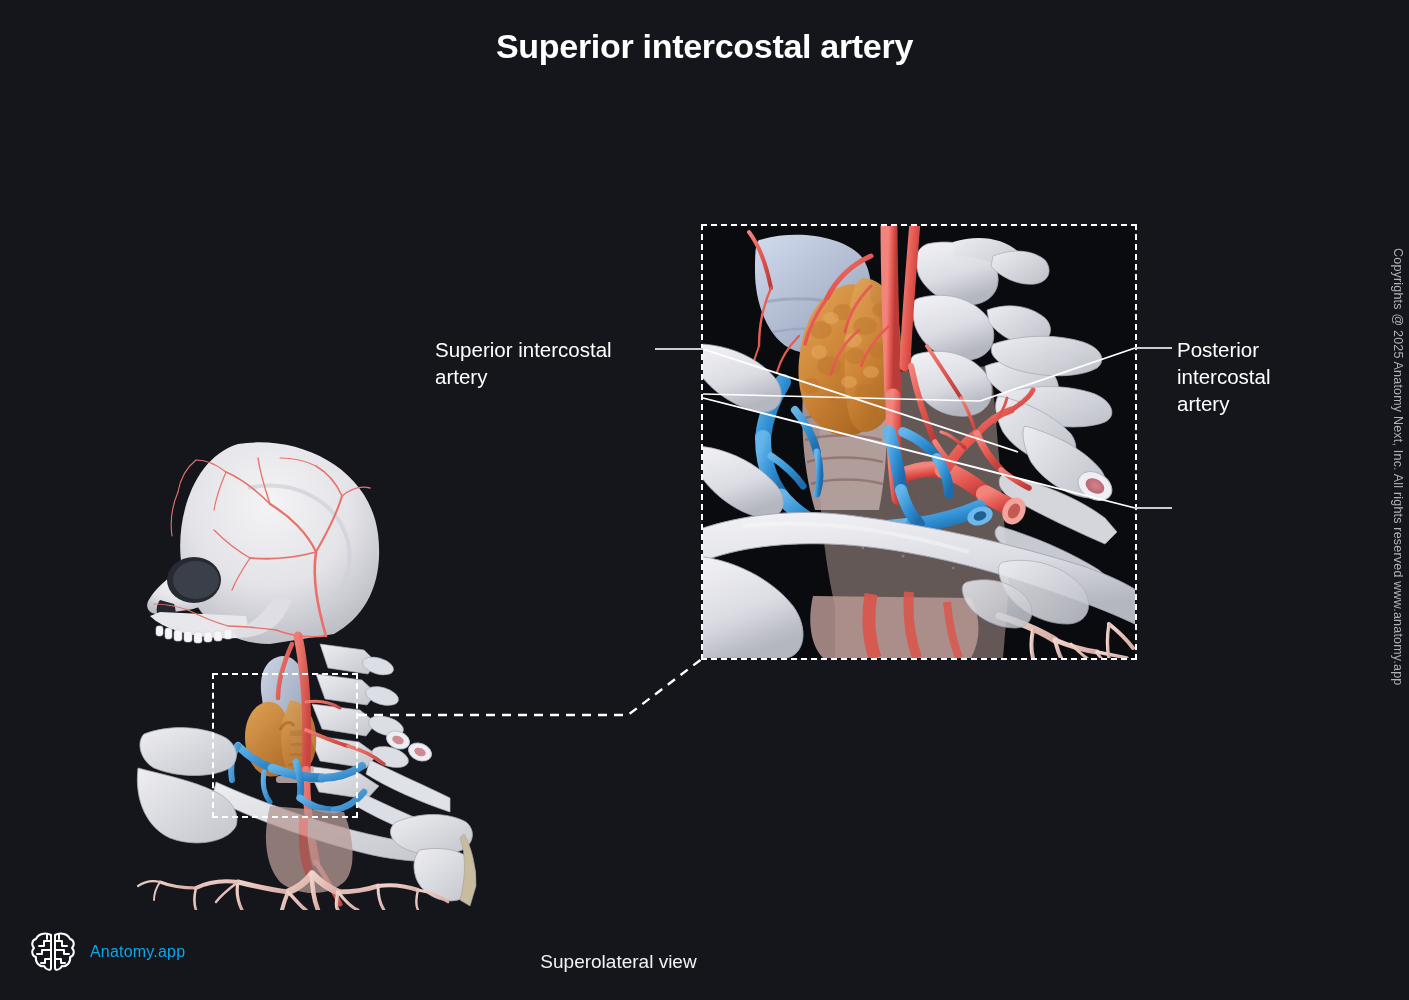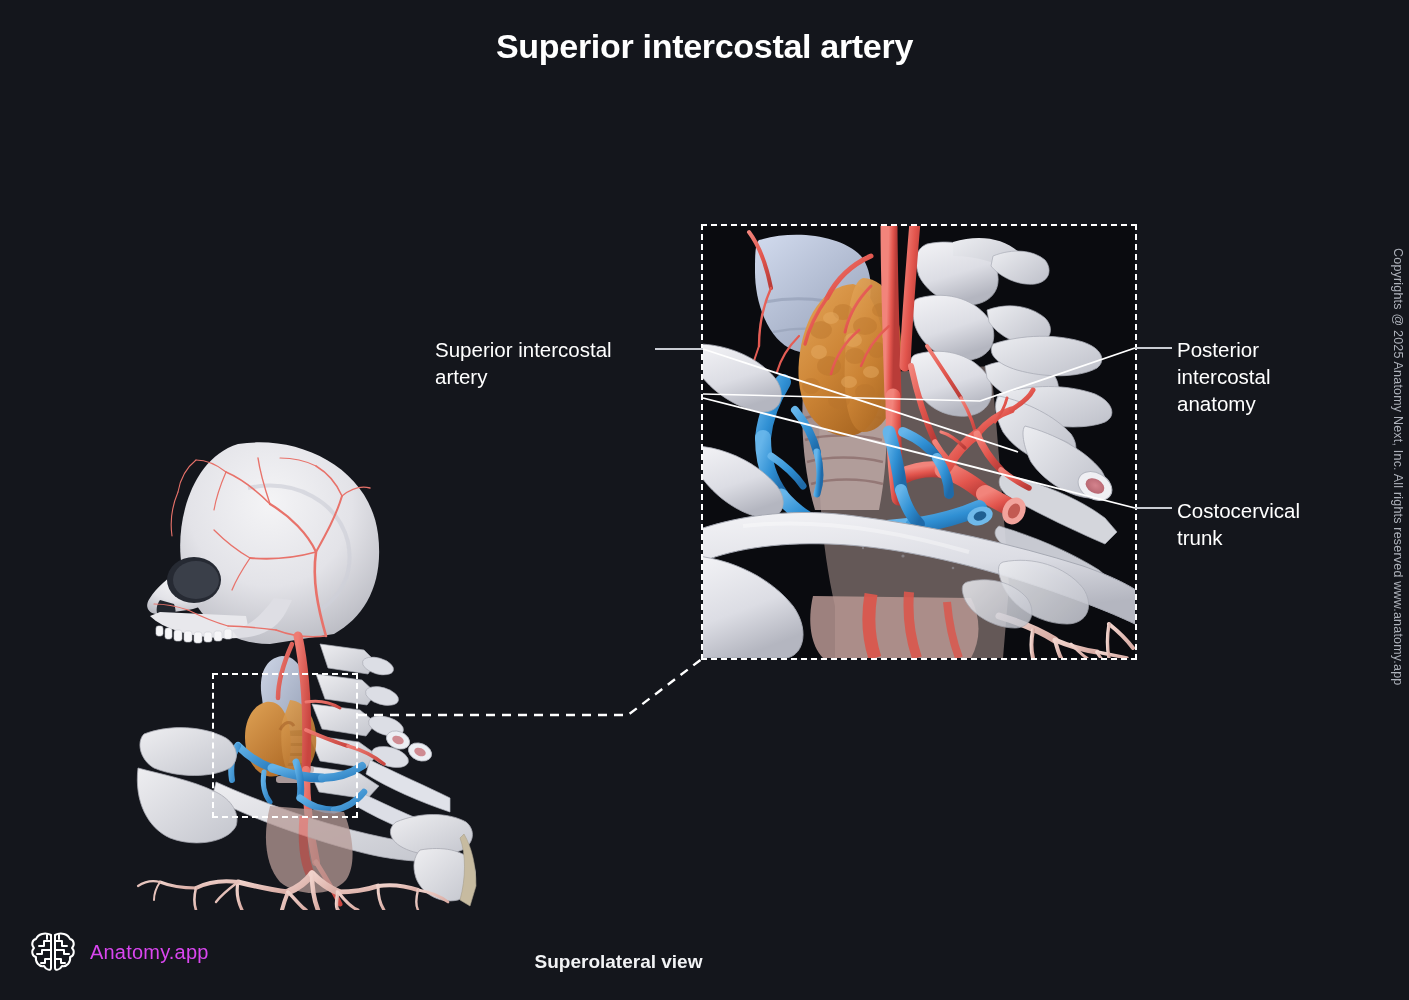--- a/index.html
+++ b/index.html
@@ -631,7 +631,7 @@
 
   <div class="label" id="label-posterior-intercostal">Posterior
 intercostal
-anatomy</div>
+artery</div>
 
   <div class="label" id="label-costocervical">Costocervical
 trunk</div>

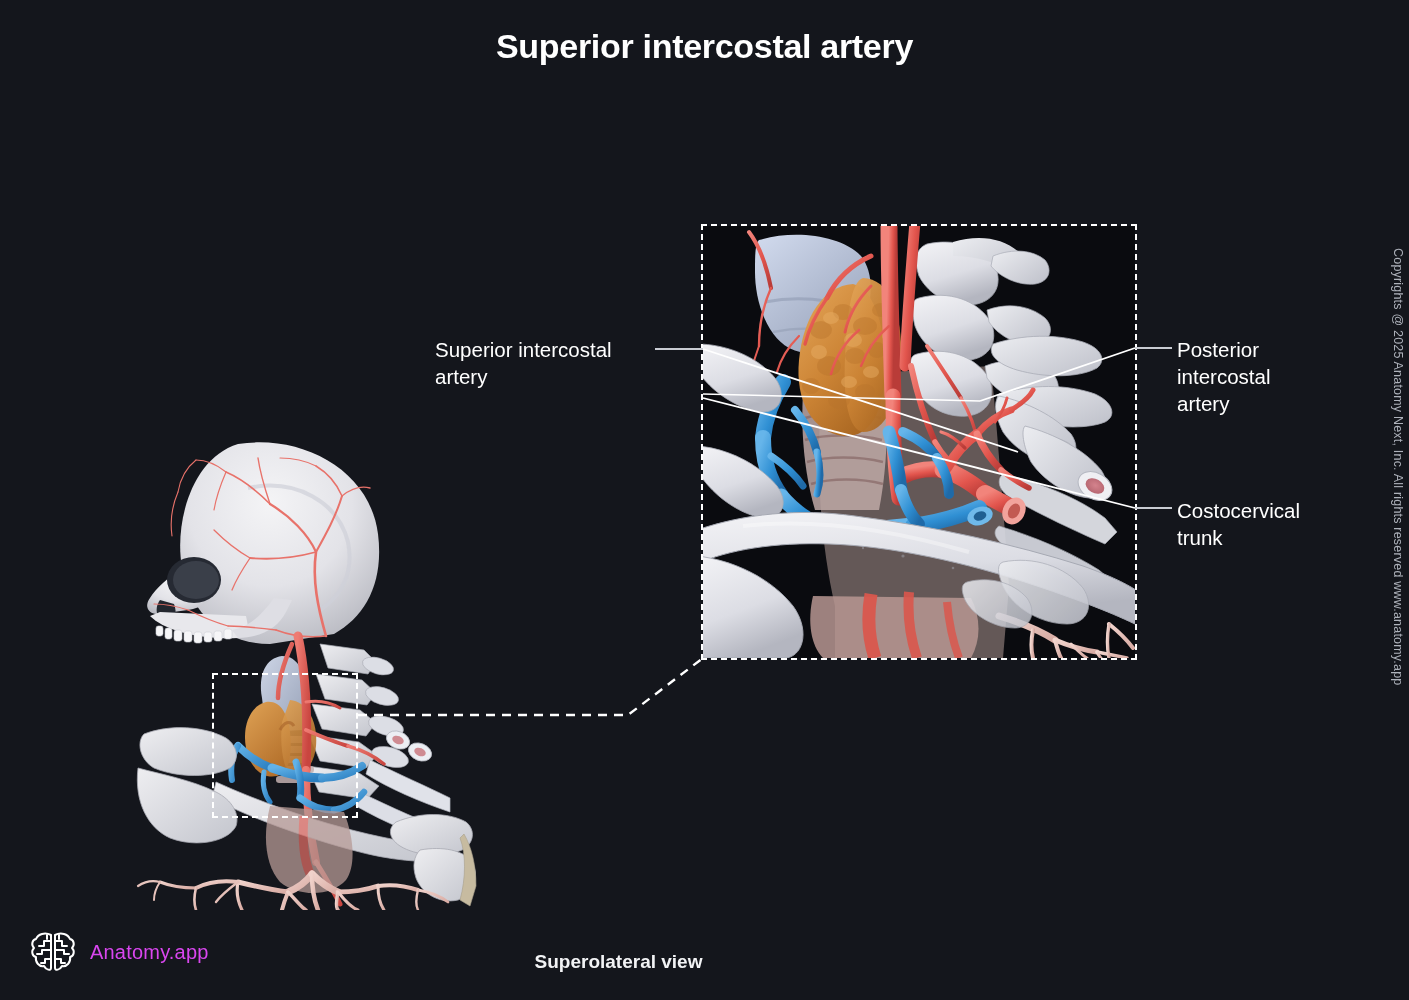--- a/index.html
+++ b/index.html
@@ -633,8 +633,6 @@
 intercostal
 artery</div>
 
-  <div class="label" id="label-costocervical">Costocervical
-trunk</div>
 
   <div id="copyright">Copyrights @ 2025 Anatomy Next, Inc. All rights reserved www.anatomy.app</div>
 

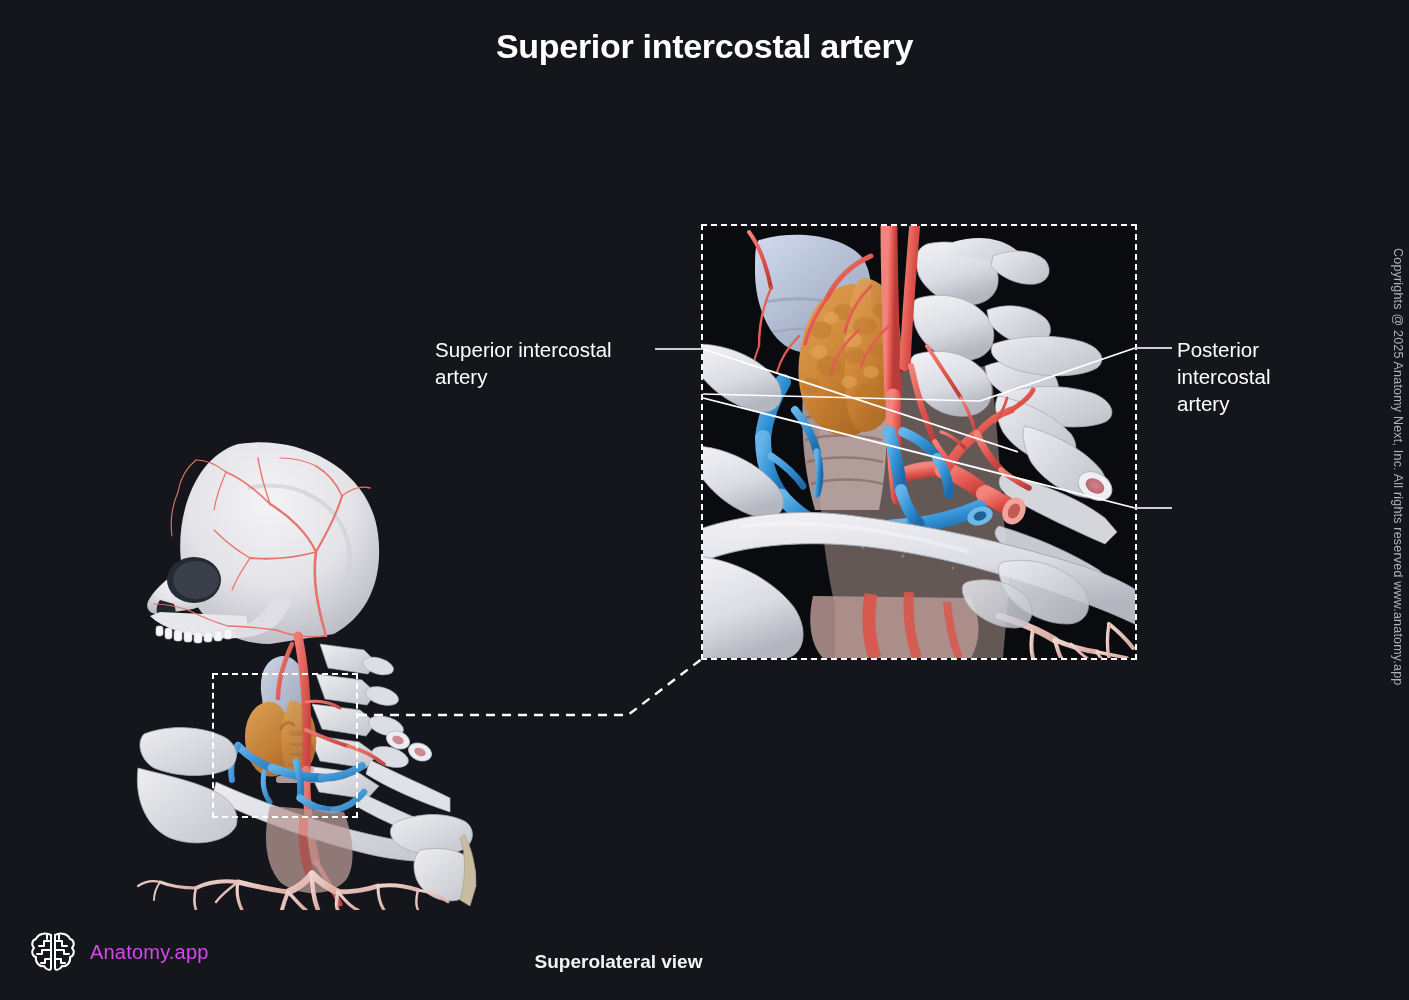--- a/index.html
+++ b/index.html
@@ -50,8 +50,8 @@
     gap: 14px;
   }
   #brand-name {
-    color: #d946ef;
-    font-size: 20px;
+    color: #0ea5e9;
+    font-size: 16px;
     letter-spacing: 0.2px;
   }
 

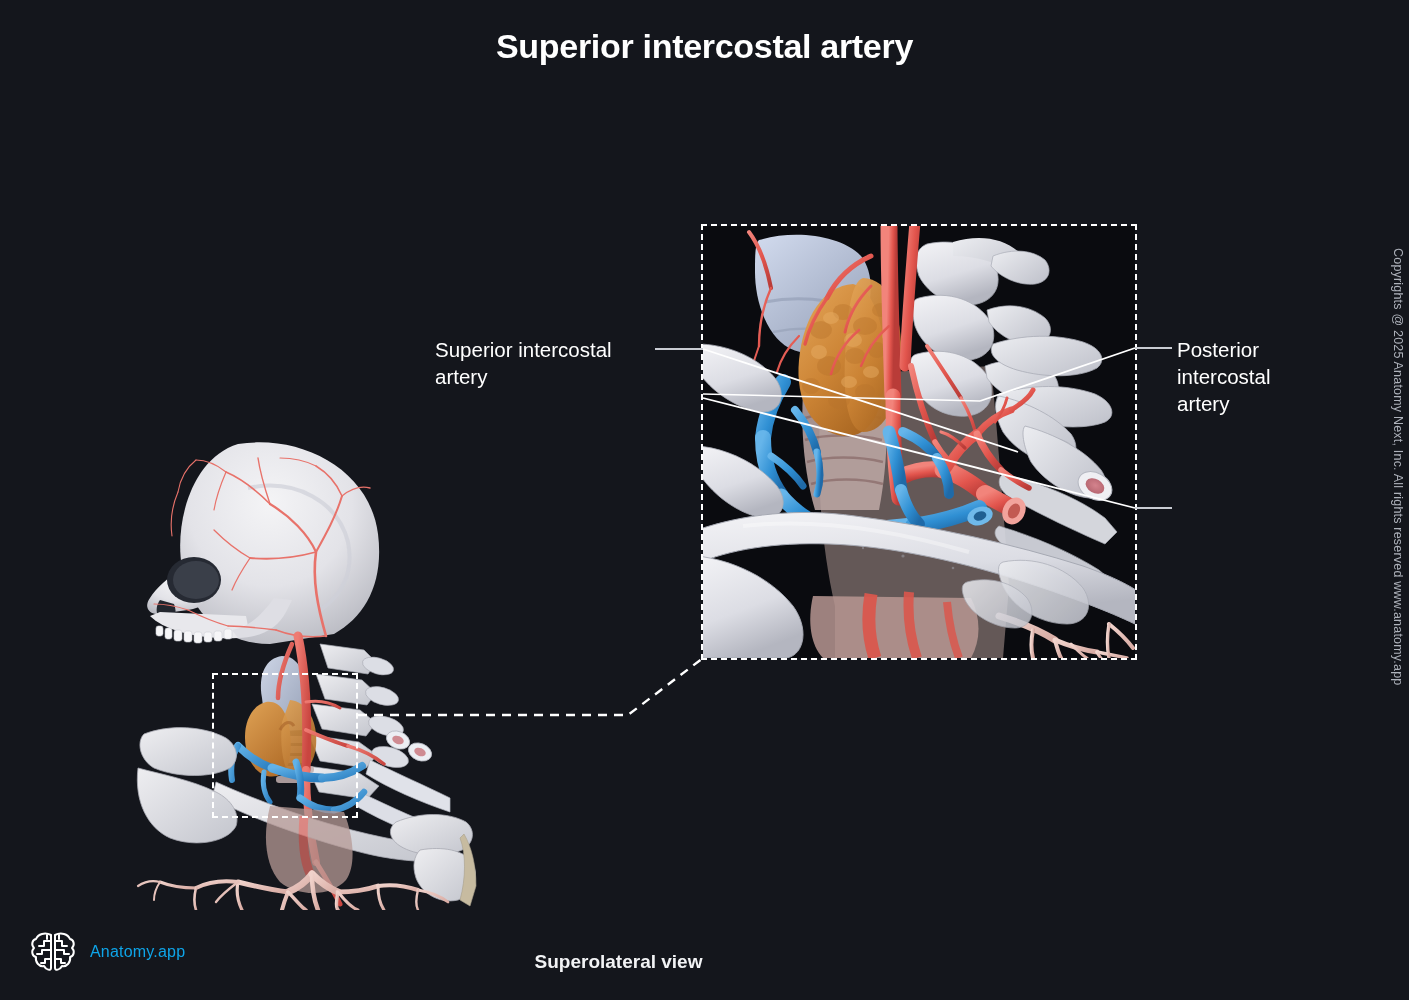--- a/index.html
+++ b/index.html
@@ -39,7 +39,7 @@
     text-align: center;
     color: #f2f3f5;
     font-size: 19px;
-    font-weight: bold;
+    font-weight: normal;
   }
   #brand {
     position: absolute;

